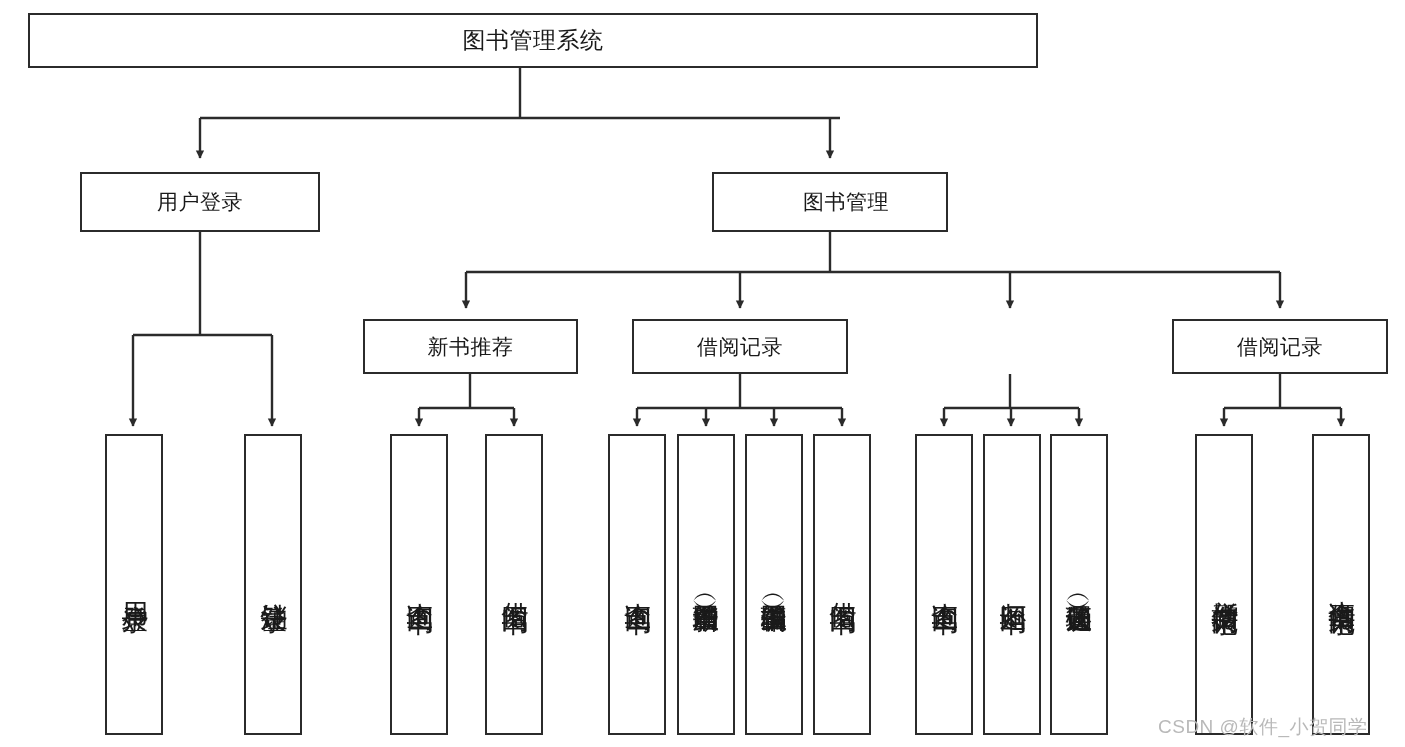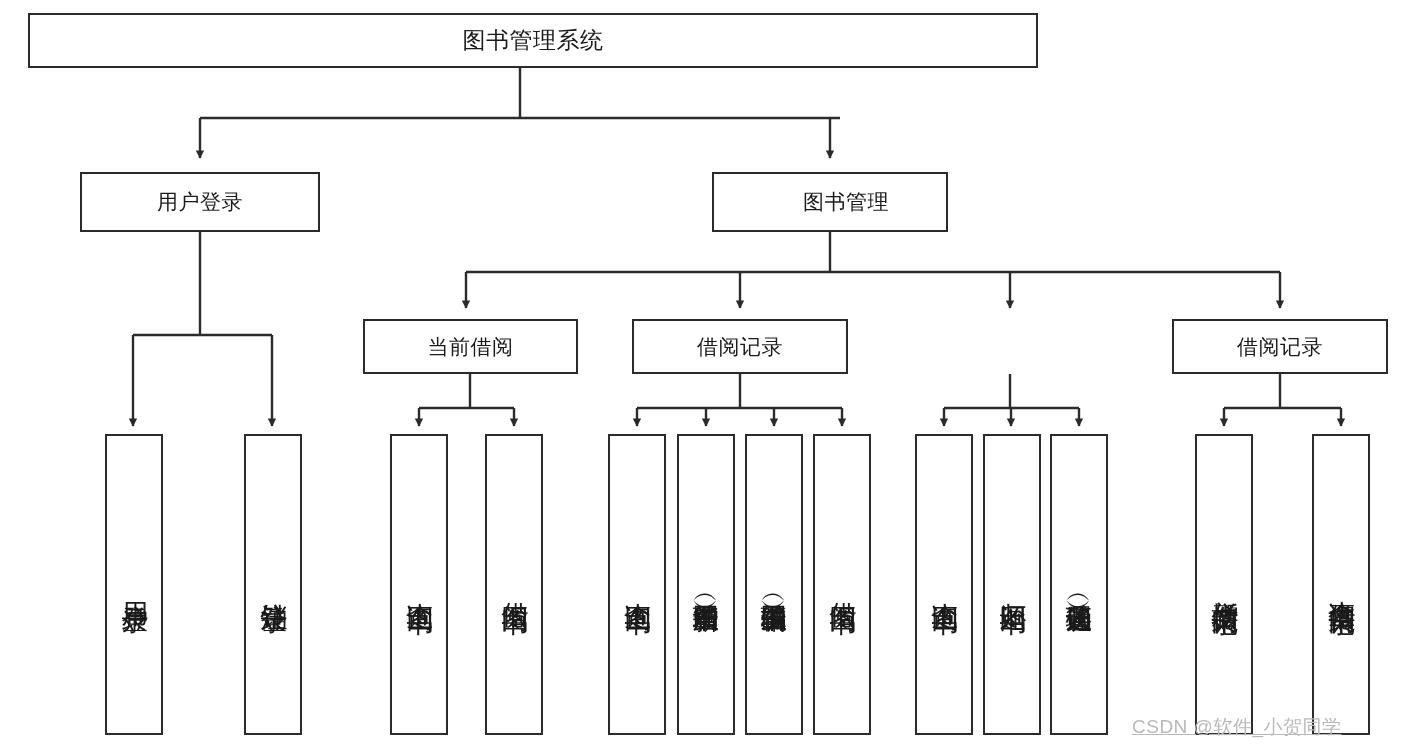--- a/index.html
+++ b/index.html
@@ -138,7 +138,7 @@
   </div>
 
   <div class="node horiz" style="left:363px; top:319px; width:215px; height:55px;">
-    <span class="label">当前借阅</span>
+    <span class="label">新书推荐</span>
   </div>
   <div class="node horiz" style="left:632px; top:319px; width:216px; height:55px;">
     <span class="label">借阅记录</span>

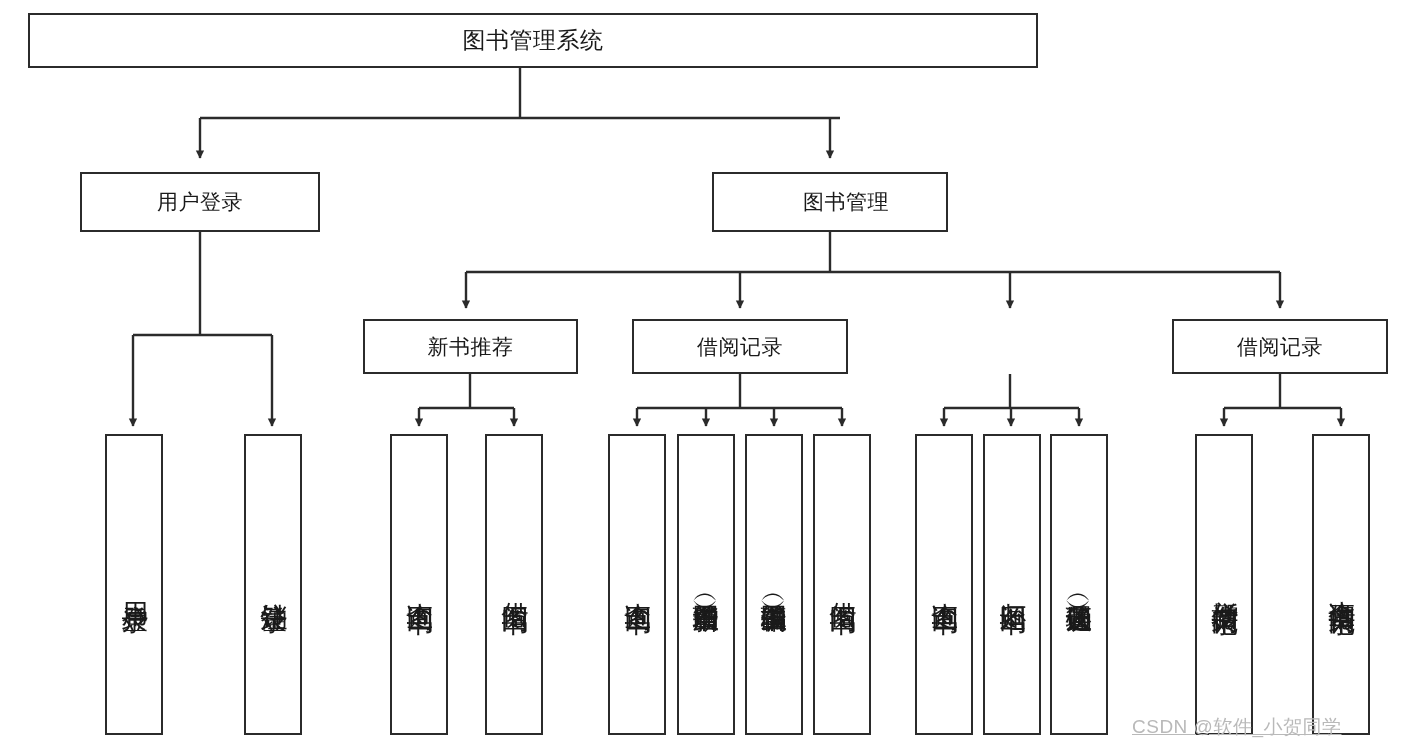--- a/index.html
+++ b/index.html
@@ -191,7 +191,7 @@
     <span class="label">查询借阅记录</span>
   </div>
 
-  <div class="watermark" style="left:1132px; top:714px;text-decoration:underline;">CSDN @软件_小贺同学</div>
+  <div class="watermark" style="left:1158px; top:714px;">CSDN @软件_小贺同学</div>
 
 </div>
 

